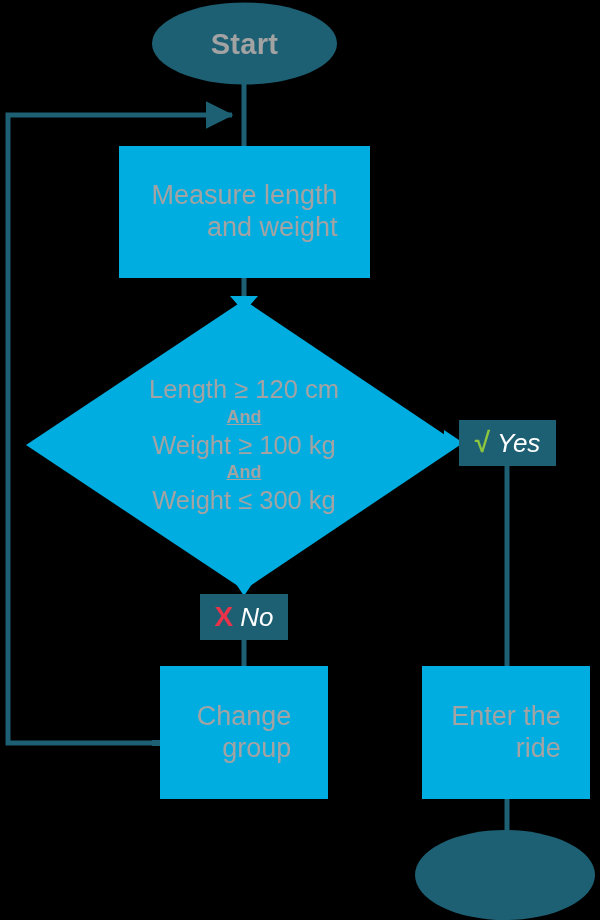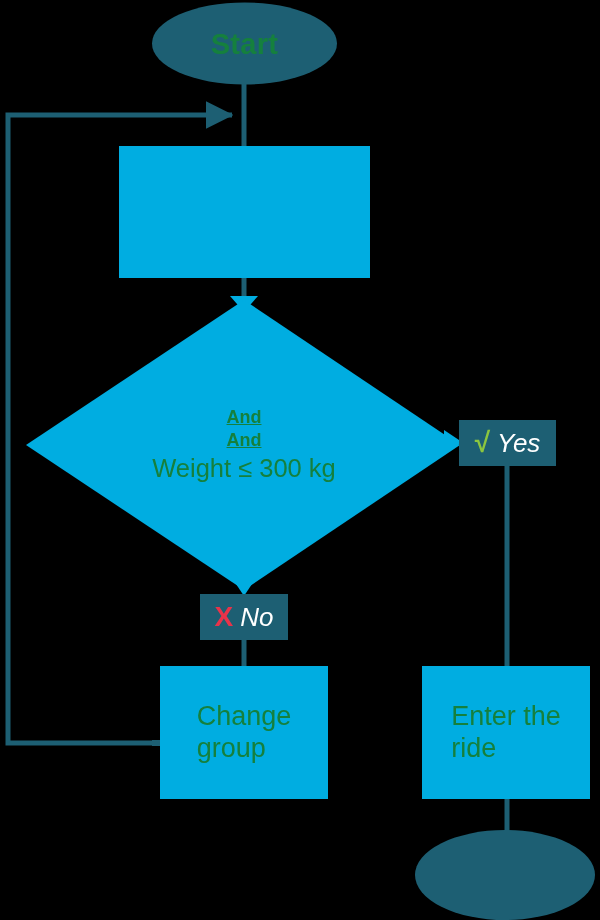--- a/index.html
+++ b/index.html
@@ -29,8 +29,8 @@
     display: flex;
     align-items: center;
     justify-content: center;
-    text-align: left;
-    color: #15803d;
+    text-align: right;
+    color: #a3a3a3;
     pointer-events: none;
     line-height: 1.18;
     white-space: pre-line;

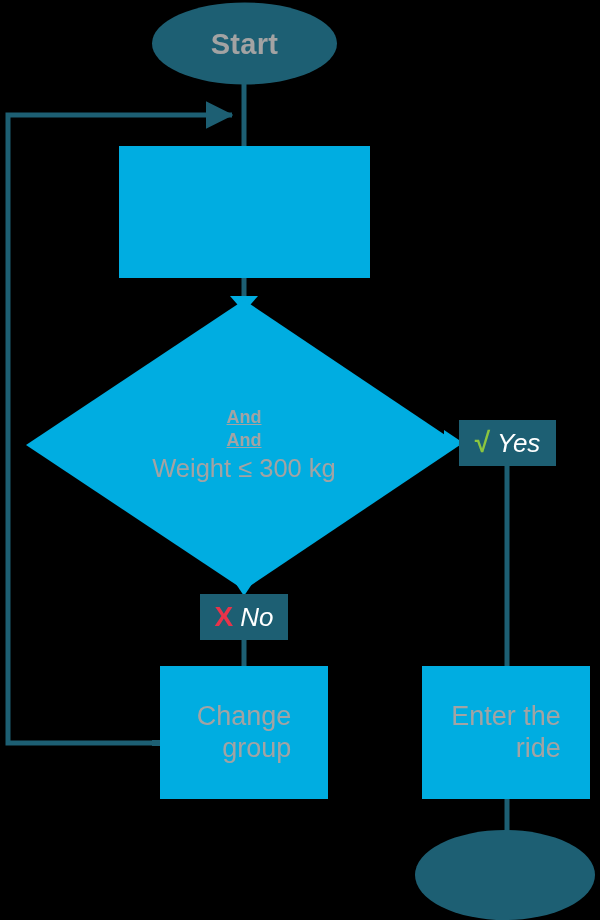--- a/index.html
+++ b/index.html
@@ -125,6 +125,8 @@
 
   <div class="node-label terminator-label" style="left:152px; top:3px; width:185px; height:82px;">Start</div>
 
+  <div class="node-label process-label" style="left:119px; top:146px; width:251px; height:132px;">Measure length
+and weight</div>
 
   <div class="node-label decision-label" style="left:84px; top:360px; width:320px; height:170px; flex-direction:column;">
     <span class="and-word">And</span>

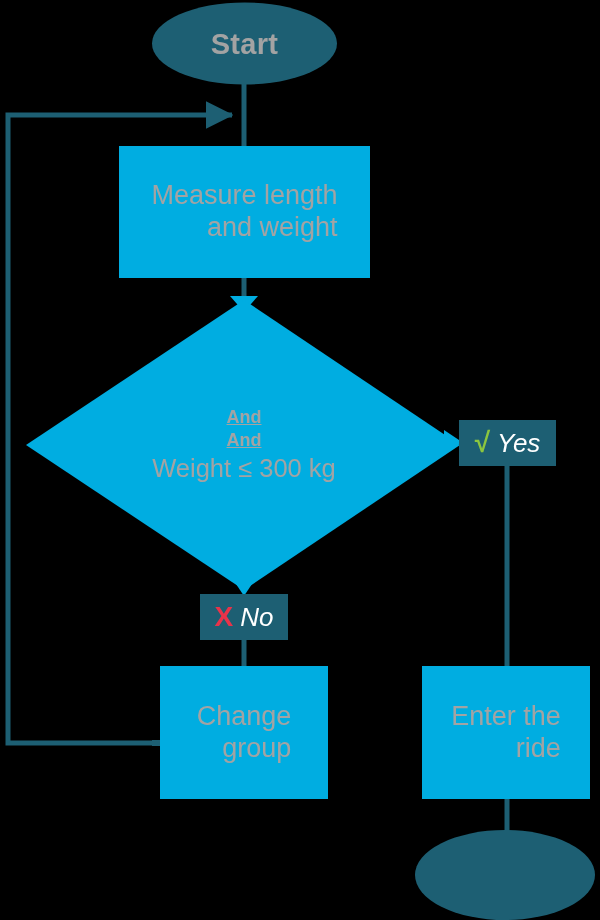--- a/index.html
+++ b/index.html
@@ -129,6 +129,7 @@
 and weight</div>
 
   <div class="node-label decision-label" style="left:84px; top:360px; width:320px; height:170px; flex-direction:column;">
+    <span>Length ≥ 120 cm</span>
     <span class="and-word">And</span>
     <span class="and-word">And</span>
     <span>Weight ≤ 300 kg</span>

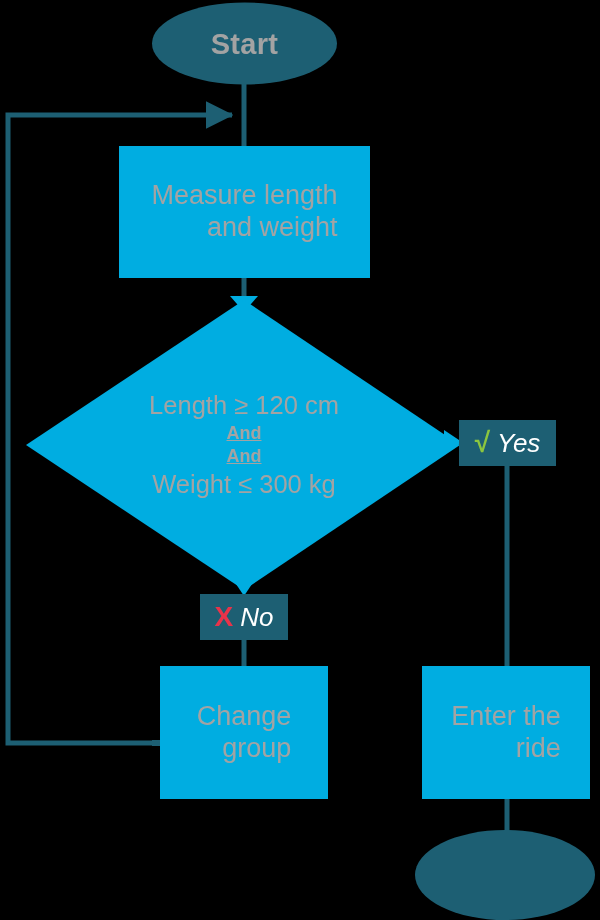--- a/index.html
+++ b/index.html
@@ -131,6 +131,7 @@
   <div class="node-label decision-label" style="left:84px; top:360px; width:320px; height:170px; flex-direction:column;">
     <span>Length ≥ 120 cm</span>
     <span class="and-word">And</span>
+    <span>Weight ≥ 100 kg</span>
     <span class="and-word">And</span>
     <span>Weight ≤ 300 kg</span>
   </div>

